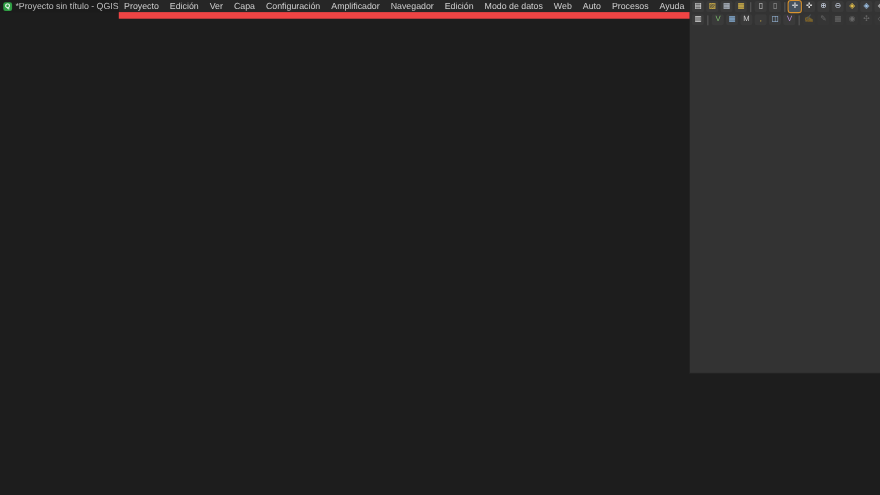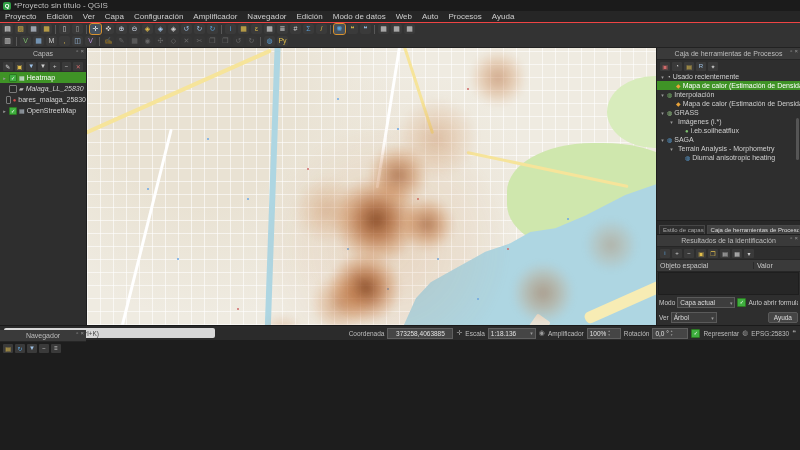--- a/index.html
+++ b/index.html
@@ -5,7 +5,7 @@
   html,body{margin:0;padding:0;width:800px;height:450px;overflow:hidden;
     background:#1d1d1d;font-family:"Liberation Sans",sans-serif;color:#c8c8c8;
     -webkit-font-smoothing:antialiased}
-  .app{width:800px;height:340px;display:flex;flex-direction:column}
+  .app{width:800px;height:340px;display:flex;flex-direction:row}
   
   .titlebar{height:11px;background:#1b1b1b;display:flex;align-items:center;gap:3px;
     padding-left:3px;font-size:8px;color:#bfbfbf;flex:0 0 auto}

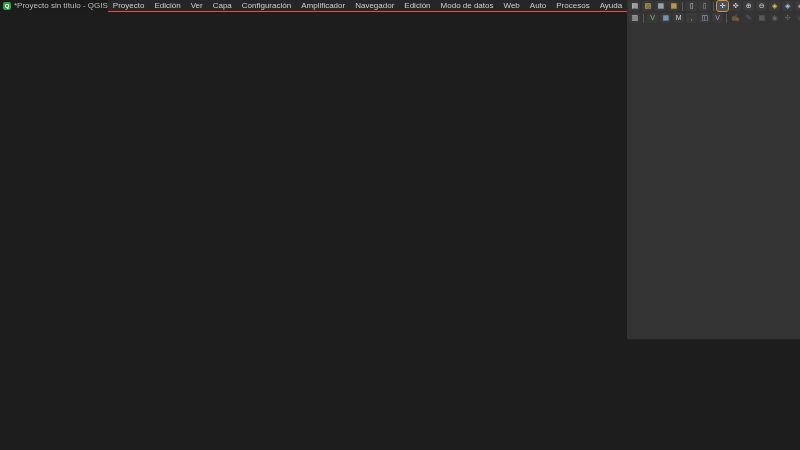--- a/index.html
+++ b/index.html
@@ -12,7 +12,7 @@
   .qlogo{width:8px;height:8px;background:#2f9e44;color:#fff;border-radius:2px;
     font-size:6px;line-height:8px;text-align:center;font-weight:bold}
   .menubar{height:11px;background:#262626;display:flex;align-items:flex-end;
-    font-size:8px;color:#cfcfcf;flex:0 0 auto;border-bottom:1px solid #ef4444}
+    font-size:8px;color:#cfcfcf;flex:0 0 auto;border-bottom:6px solid #ef4444}
   .menu-item{padding:0 5px;height:11px;line-height:11px;cursor:default}
   
   .toolbars{background:#333;flex:0 0 auto;border-bottom:1px solid #222;padding:0 1px}

